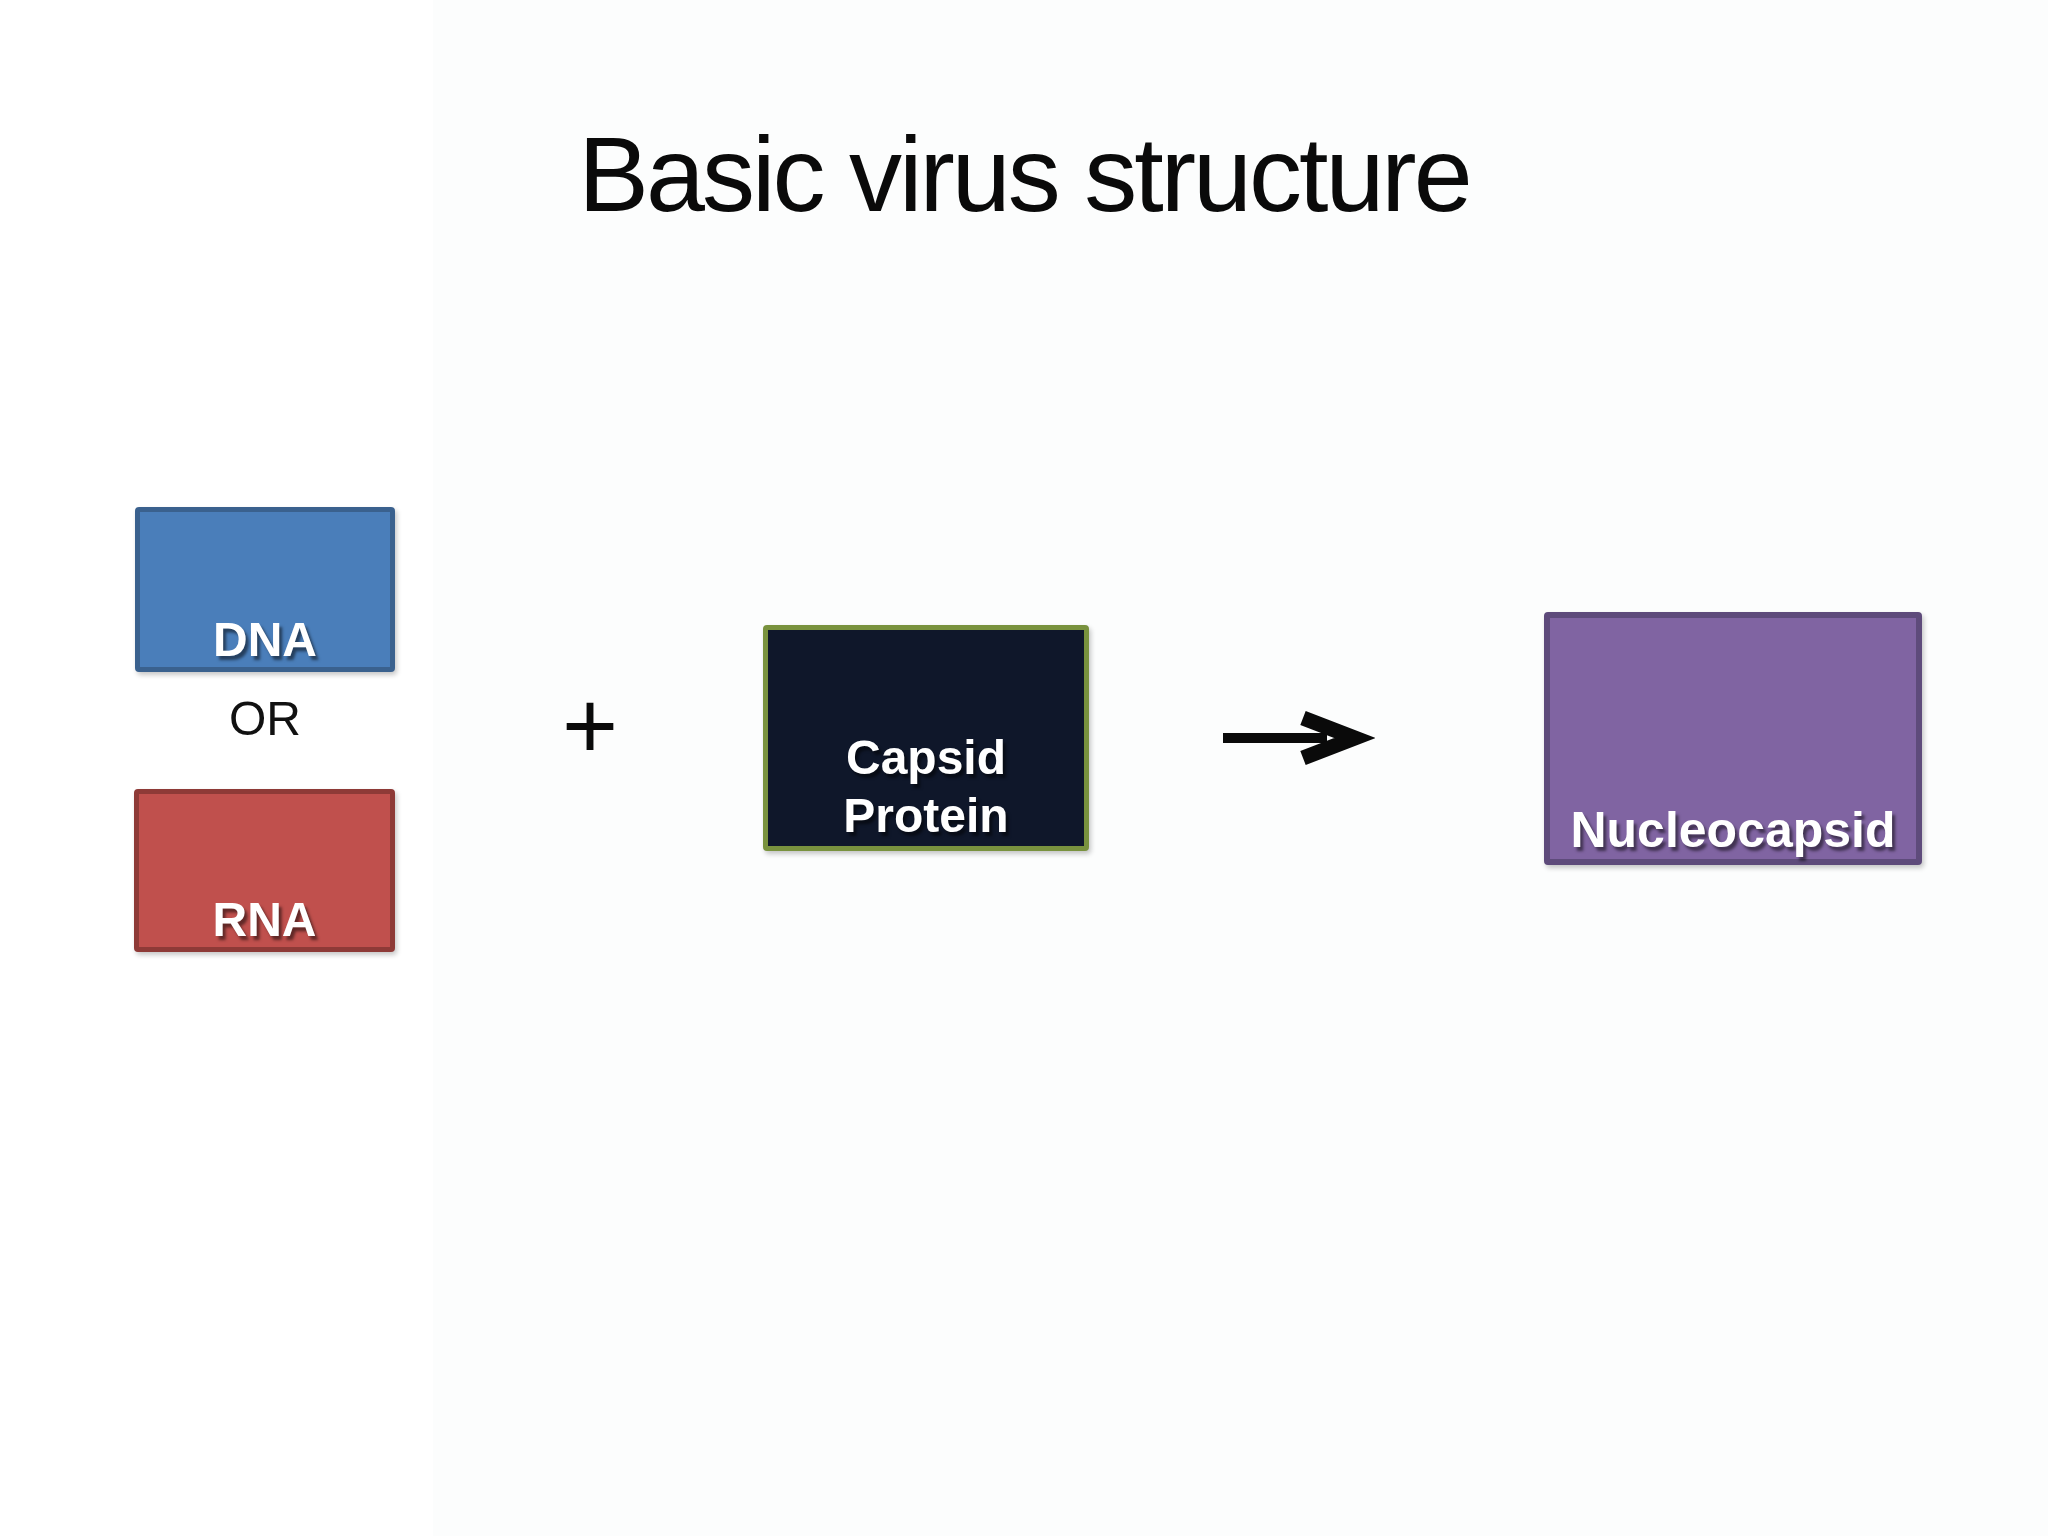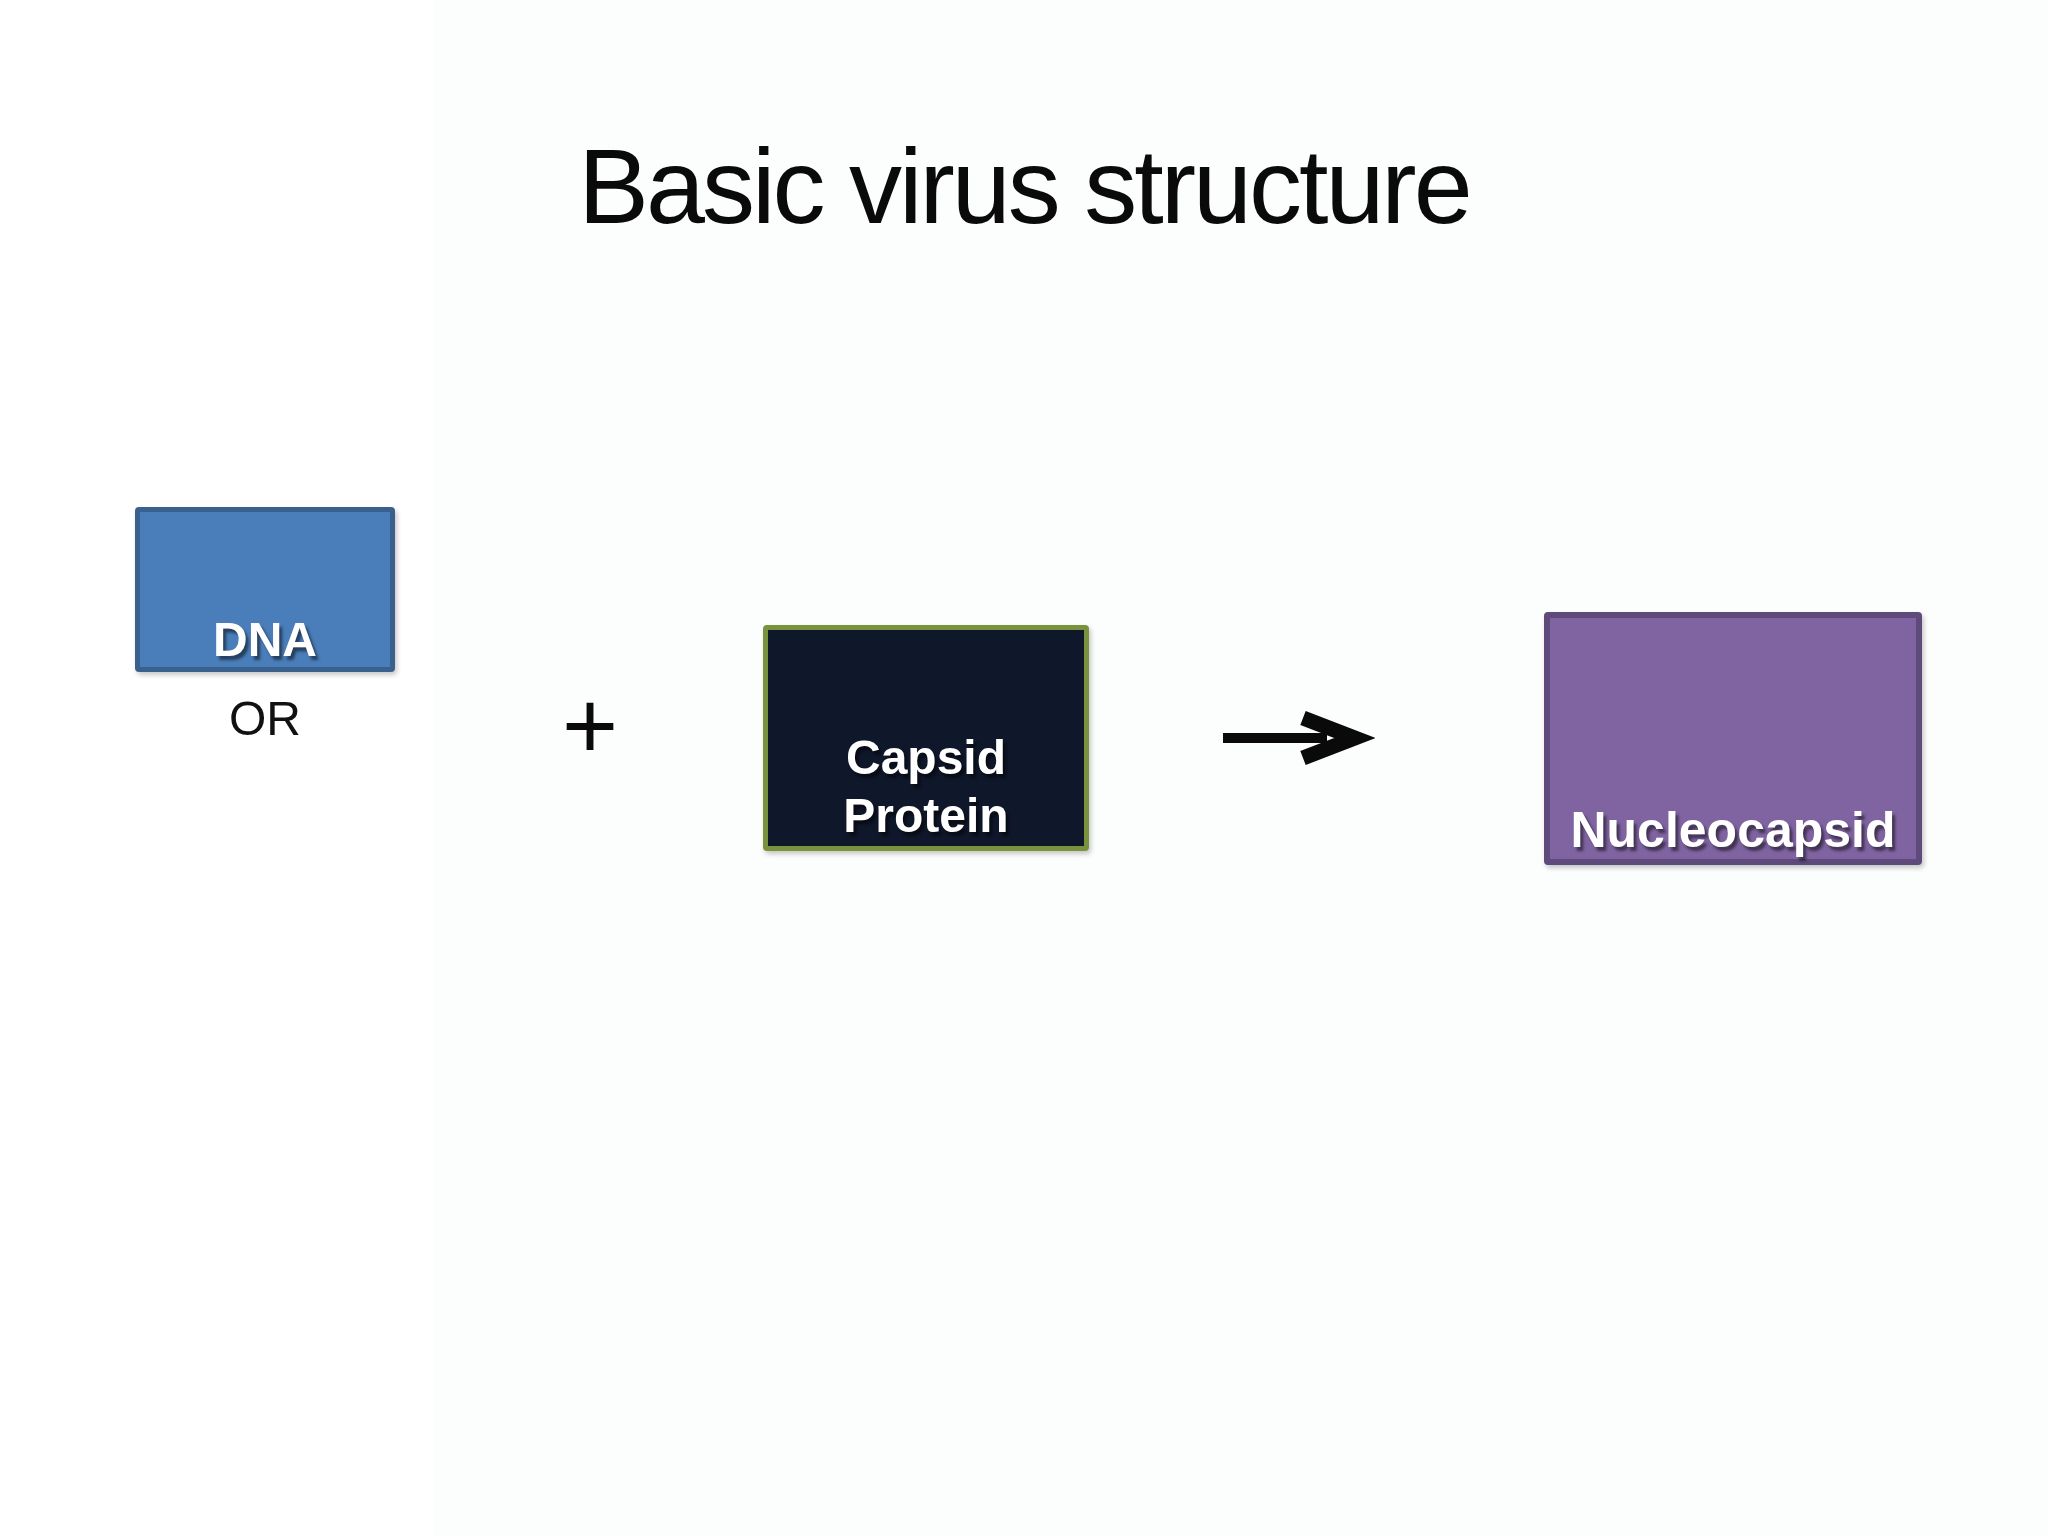--- a/index.html
+++ b/index.html
@@ -28,7 +28,7 @@
   .title {
     position: absolute;
     left: 0;
-    top: 128px;
+    top: 116px;
     width: 2048px;
     text-align: center;
     font-size: 106px;

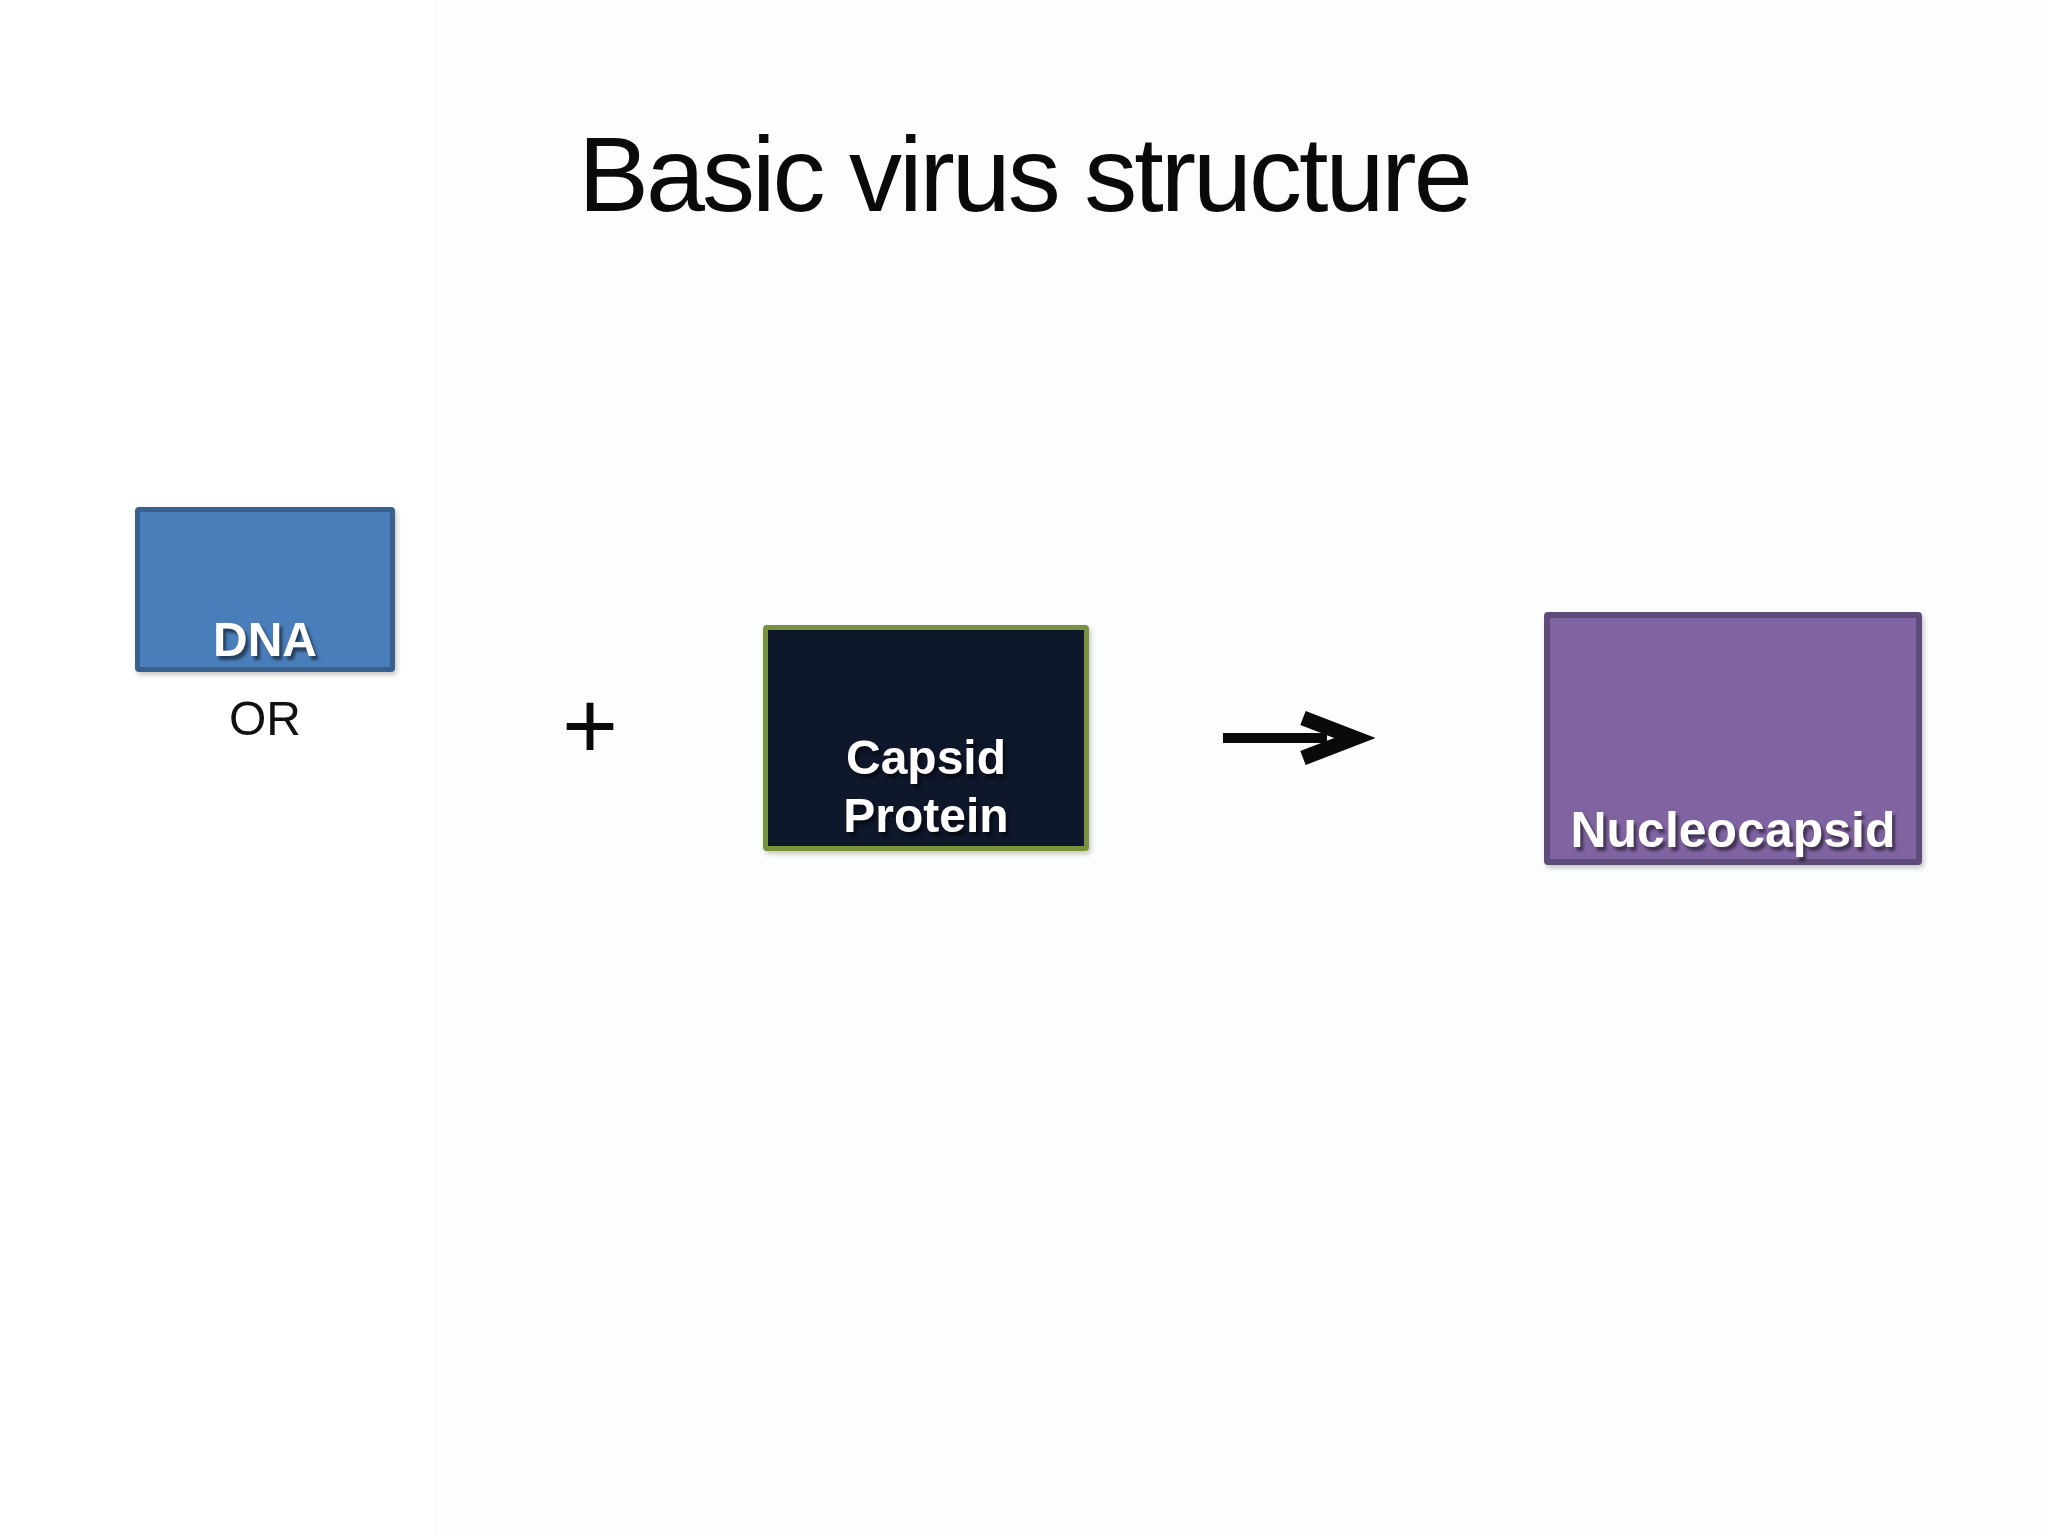--- a/index.html
+++ b/index.html
@@ -138,6 +138,9 @@
 
   <div class="or-label">OR</div>
 
+  <div class="box box-rna" style="background-color: rgb(192, 80, 77); border-color: rgb(142, 58, 55);">
+    <span class="label" style="color: rgb(255, 255, 255);">RNA</span>
+  </div>
 
   <div class="plus-operator" style="color: rgb(10, 10, 10);">+</div>
 

